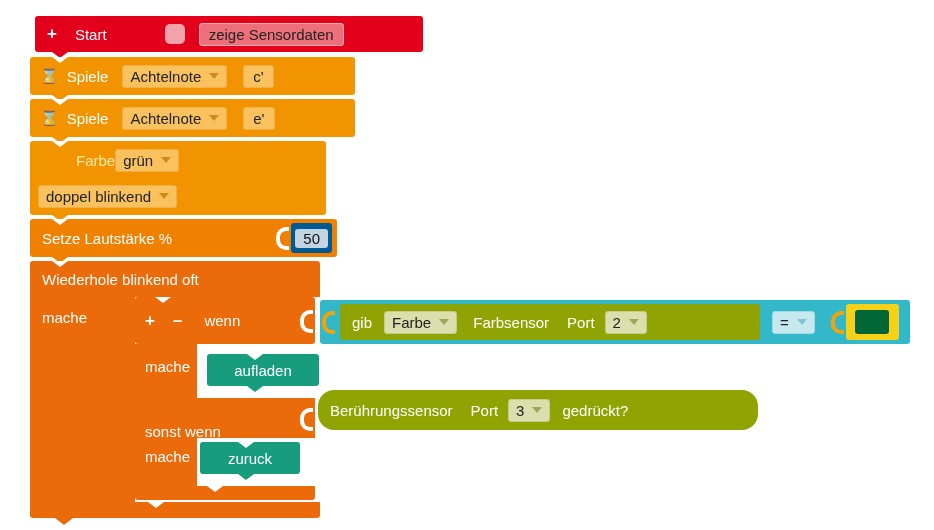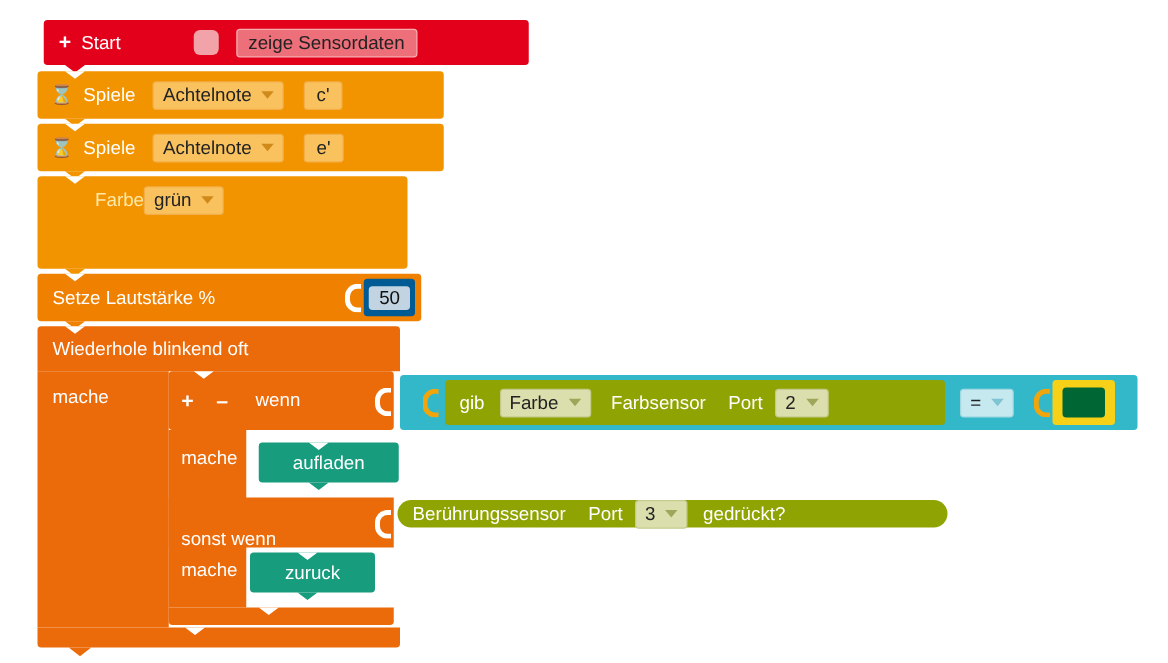--- a/index.html
+++ b/index.html
@@ -63,7 +63,7 @@
   <div class="block red" style="left:35px;top:16px;width:388px;height:36px;">
     <div class="hrow" style="padding:0 12px;">
       <span class="mut-btn">+</span>
-      <span class="lbl" style="margin-left:8px;">Start</span>
+      <span class="lbl" style="margin-left:18px;">Start</span>
       <span class="chk" style="margin-left:58px;"></span>
       <span class="toggle-field" style="margin-left:14px;">zeige Sensordaten</span>
     </div>

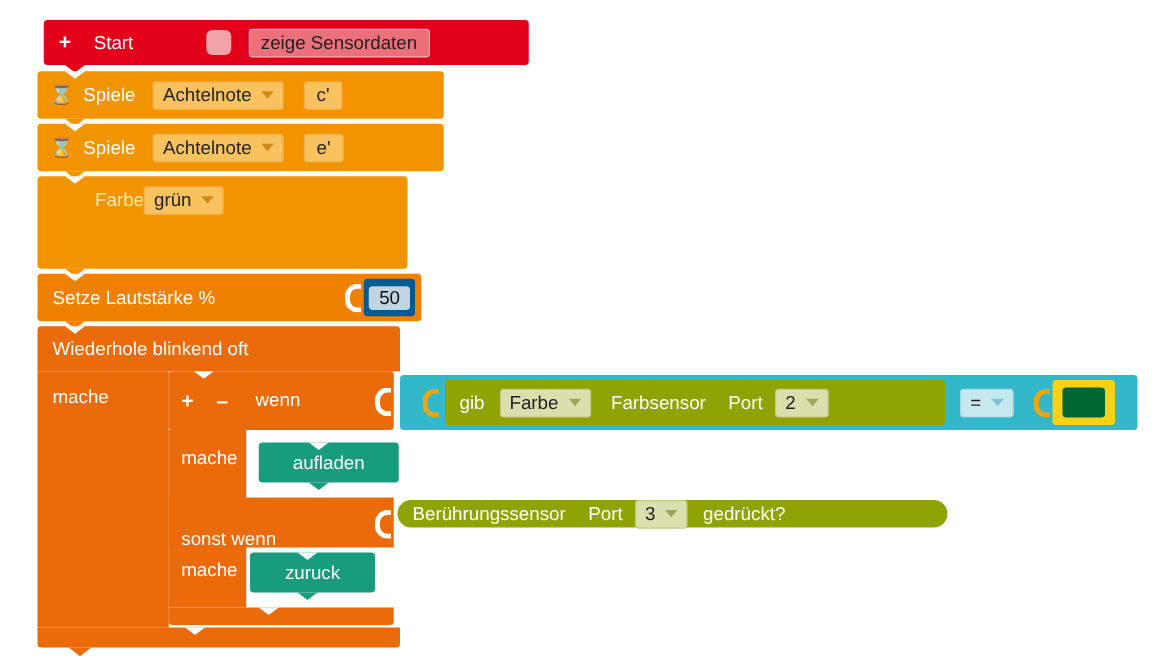--- a/index.html
+++ b/index.html
@@ -104,6 +104,12 @@
       <span class="lbl farbe-label">Farbe</span>
       <span class="dd dd-orange" style="margin-left:0;">
         <span>grün</span>
+        <span class="dd-arrow arr-orange"></span>
+      </span>
+    </div>
+    <div class="hrow" style="height:34px;padding:0 8px;">
+      <span class="dd dd-orange">
+        <span>doppel blinkend</span>
         <span class="dd-arrow arr-orange"></span>
       </span>
     </div>

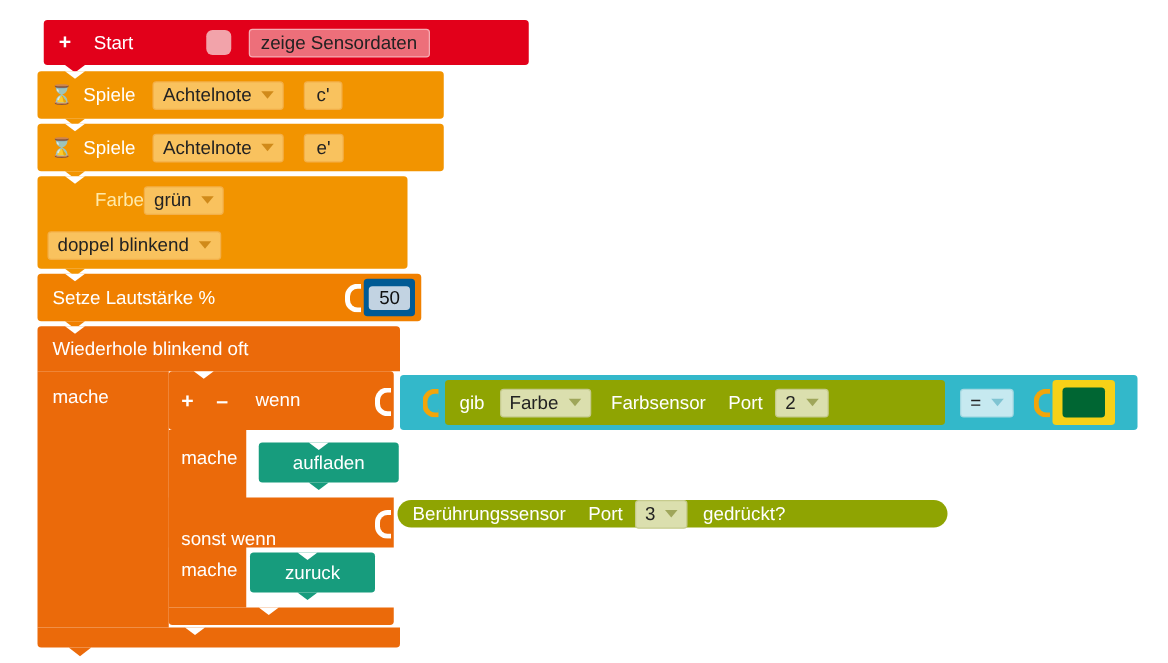--- a/index.html
+++ b/index.html
@@ -168,7 +168,7 @@
   </div>
 
   <div class="block cyan" style="left:320px;top:300px;width:590px;height:44px;">
-    <div class="hrow" style="padding:0 18px;">
+    <div class="hrow" style="padding:0 2px;">
       <span class="socket socket-yellow"></span>
 
       <div class="block olive" style="position:static;display:flex;align-items:center;height:36px;

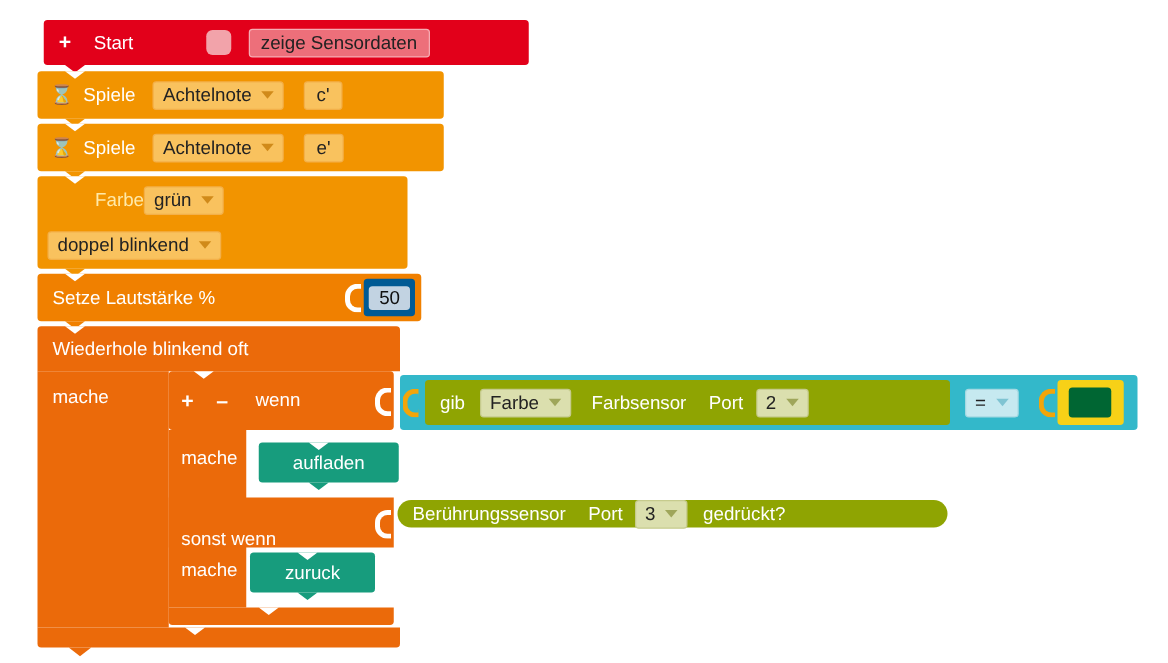--- a/index.html
+++ b/index.html
@@ -208,7 +208,7 @@
     <span class="tab" style="left:40px;border-top:6px solid #179C7D;"></span>
   </div>
 
-  <div class="block olive" style="left:318px;top:400px;width:440px;height:22px;border-radius:16px;">
+  <div class="block olive" style="left:318px;top:390px;width:440px;height:40px;border-radius:16px;">
     <div class="hrow" style="padding:0 12px;">
       <span class="lbl">Berührungssensor</span>
       <span class="lbl" style="margin-left:18px;">Port</span>

